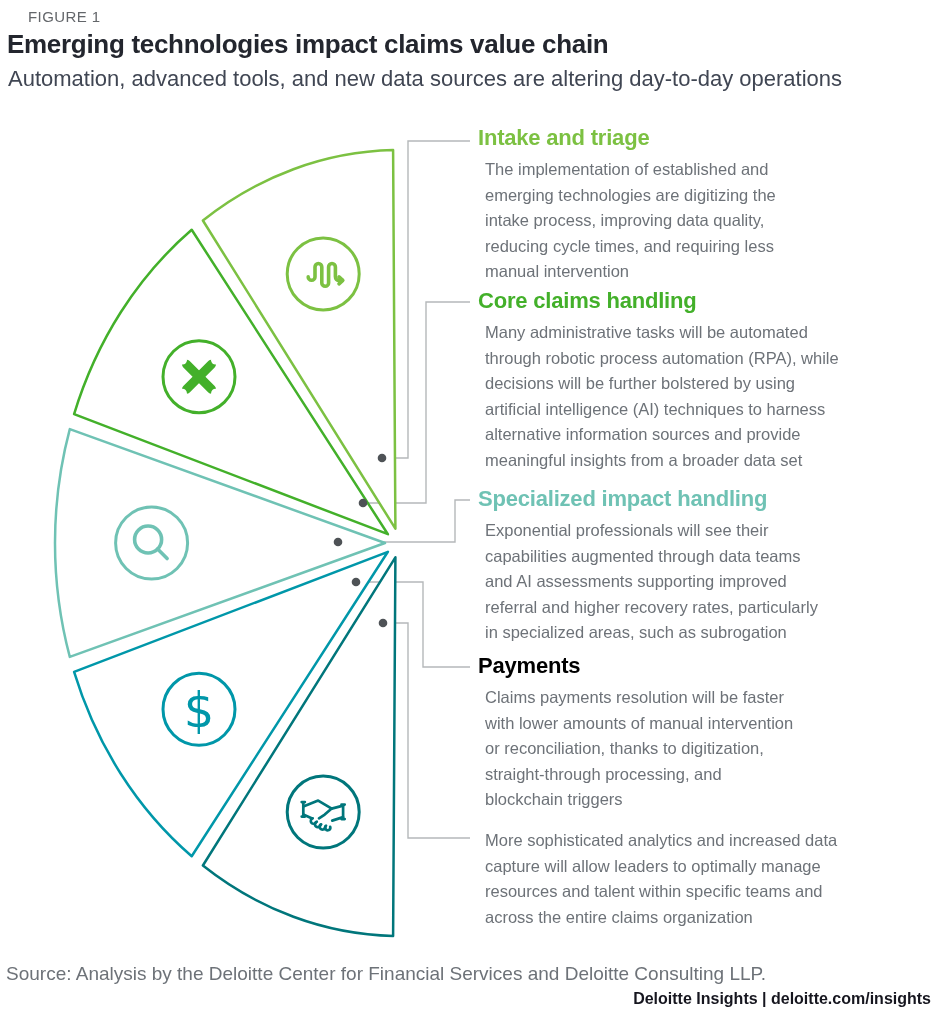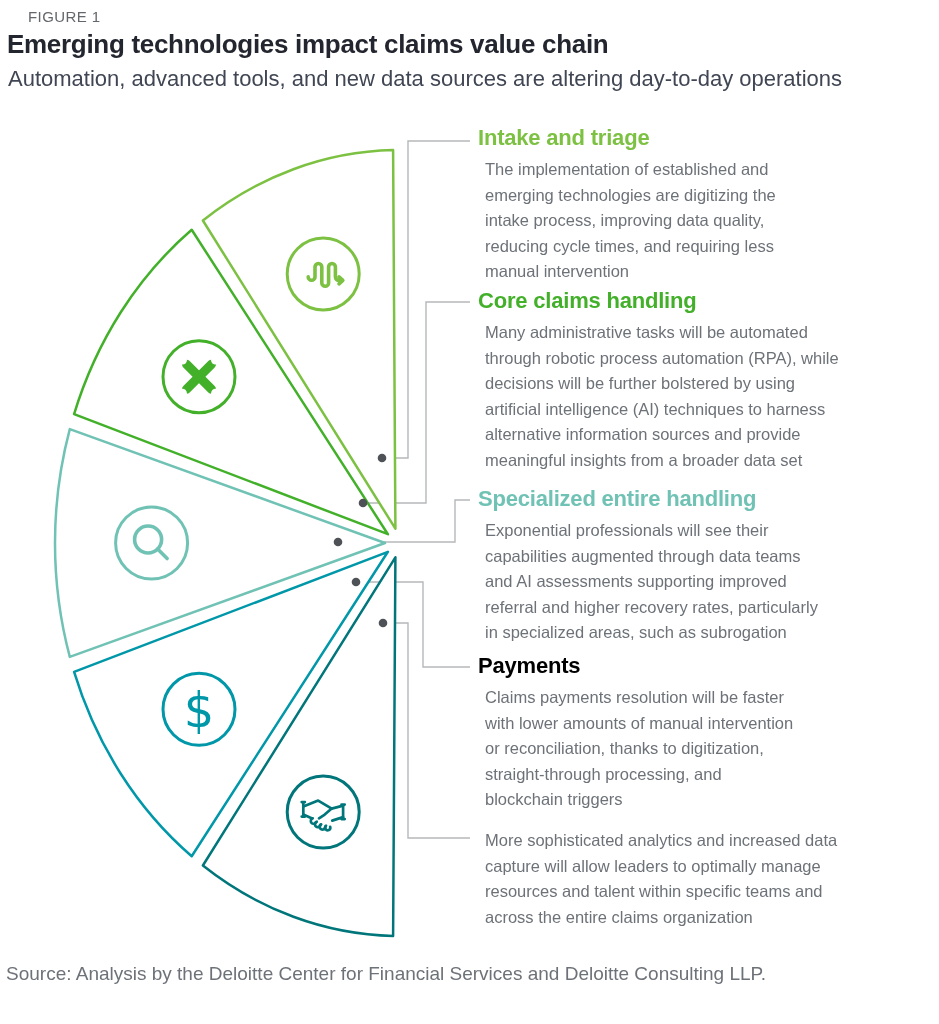--- a/index.html
+++ b/index.html
@@ -96,7 +96,7 @@
 manual intervention</div>
   </div>
   <div class="sec sec3">
-    <div class="sec-h" style="color: rgb(111, 194, 180);">Specialized entire handling</div>
+    <div class="sec-h" style="color: rgb(111, 194, 180);">Specialized impact handling</div>
     <div class="sec-b">Exponential professionals will see their
 capabilities augmented through data teams
 and AI assessments supporting improved

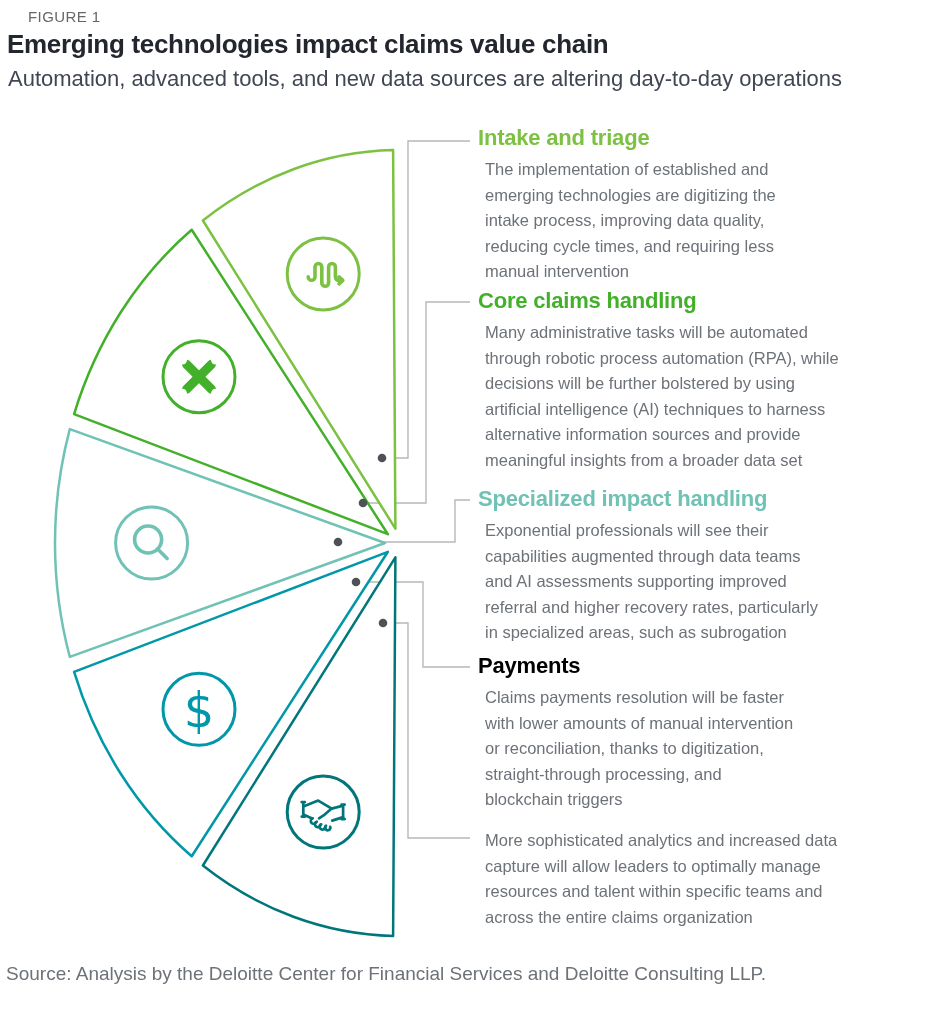--- a/index.html
+++ b/index.html
@@ -119,6 +119,7 @@
   </div>
 
   <div class="source-line">Source: Analysis by the Deloitte Center for Financial Services and Deloitte Consulting LLP.</div>
+  <div class="brand-line">Deloitte Insights | deloitte.com/insights</div>
 
 </div>
 

